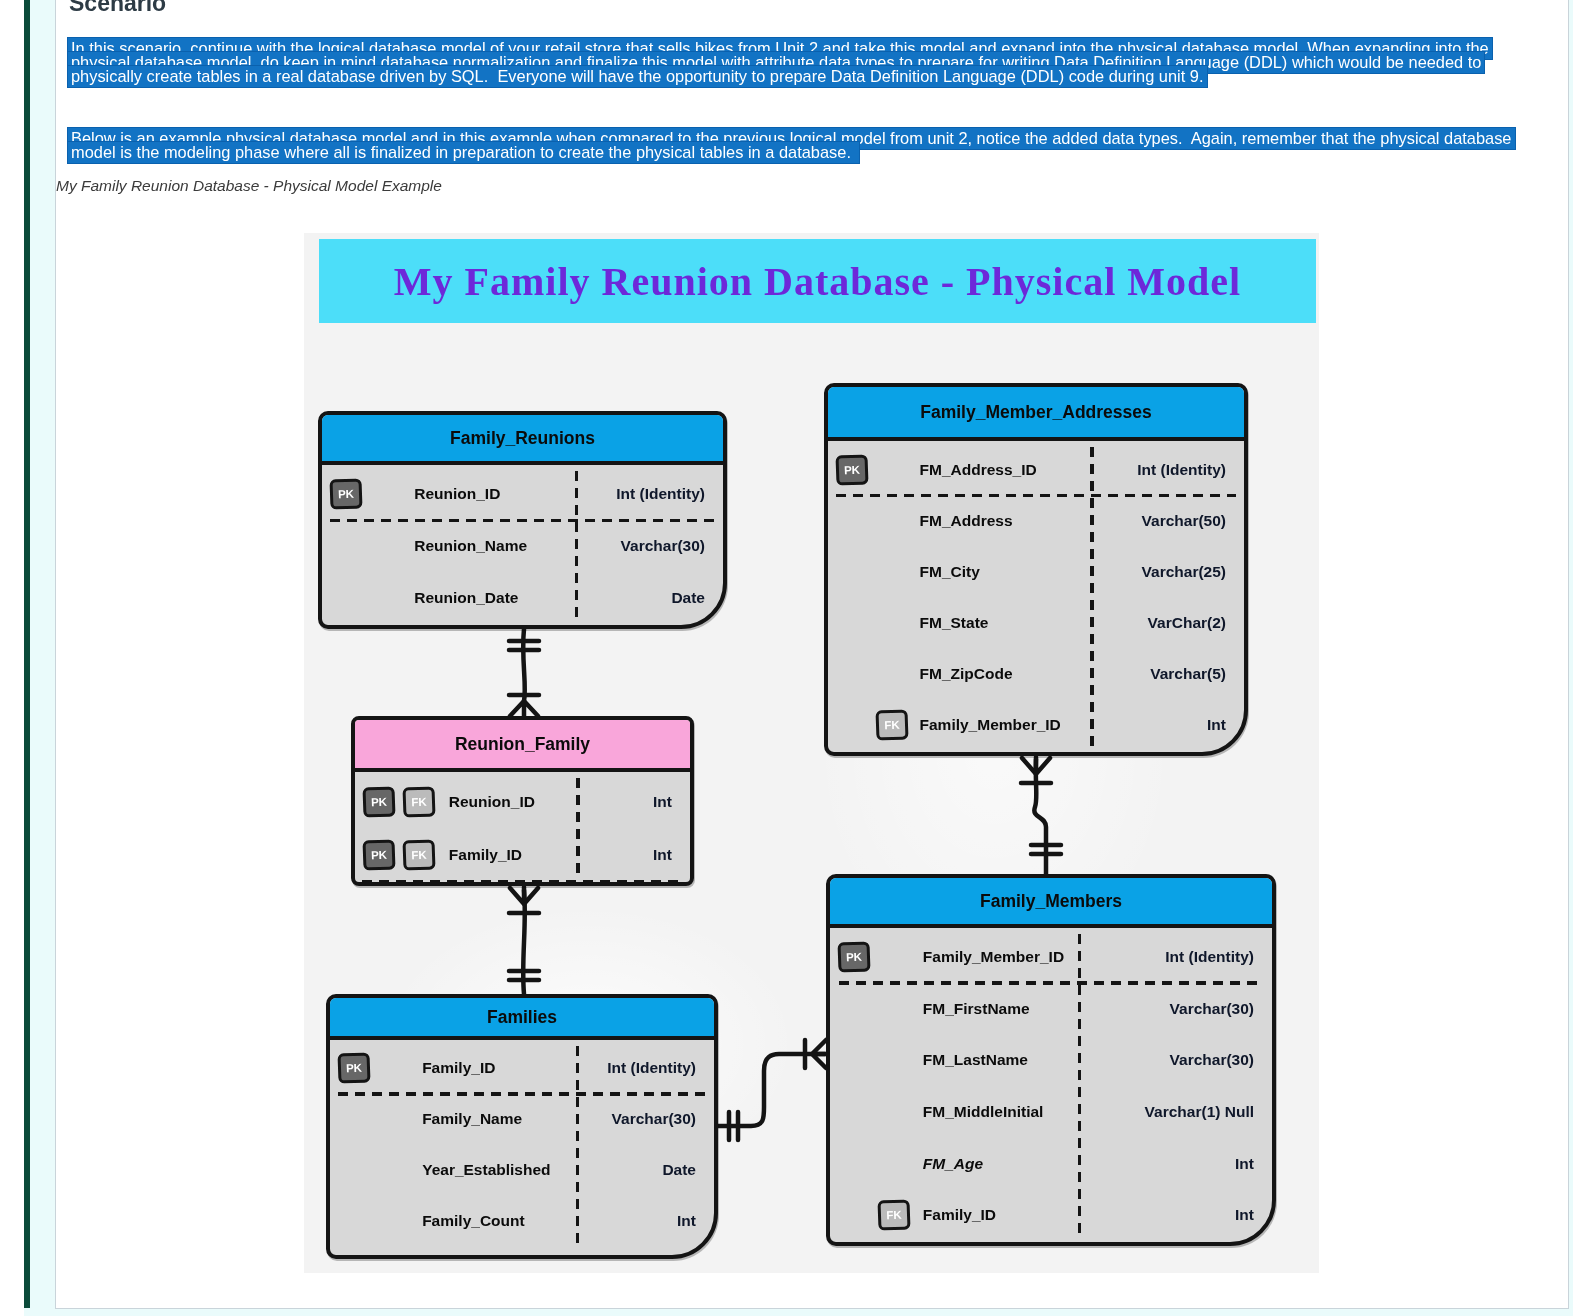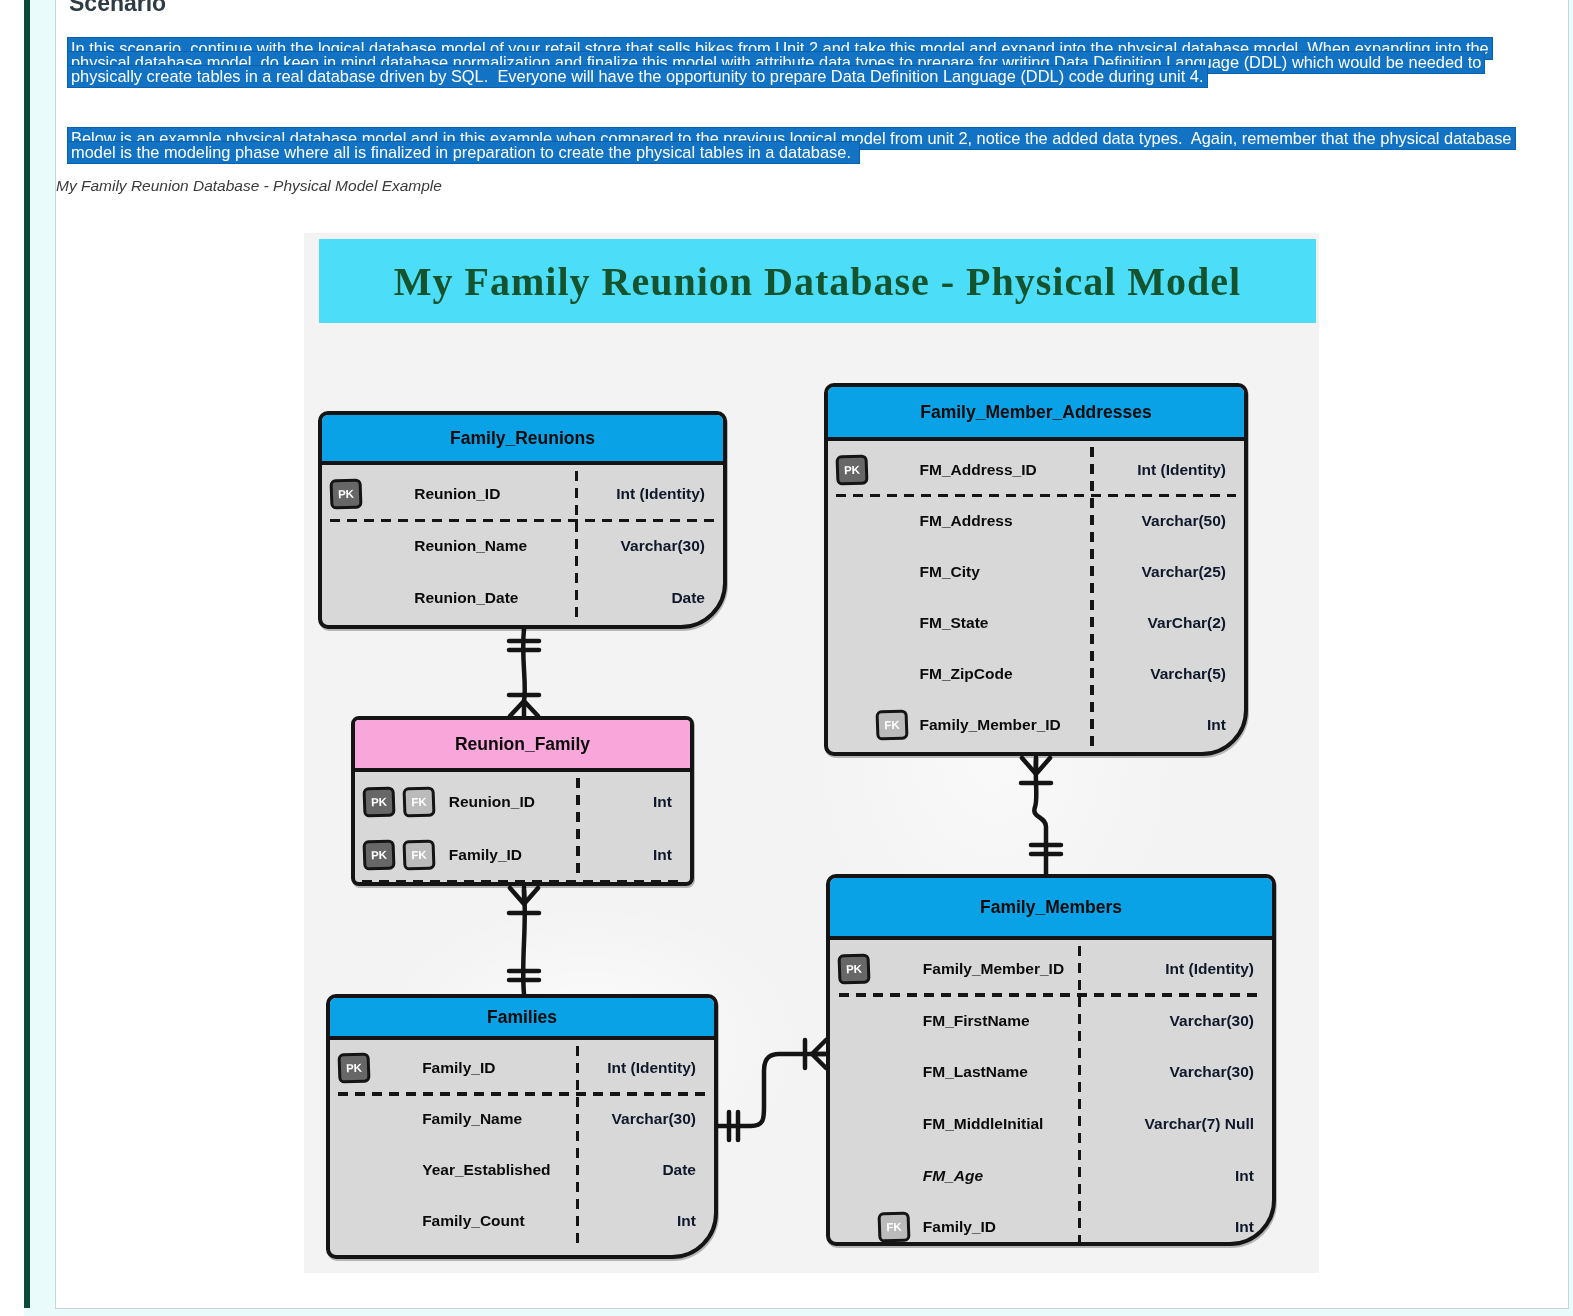--- a/index.html
+++ b/index.html
@@ -60,7 +60,7 @@
     <div class="para" style="top:50px;" id="para1">
         <div class="para-line"><span class="hl">In this scenario, continue with the logical database model of your retail store that sells bikes from Unit 2 and take this model and expand into the physical database model. When expanding into the</span></div>
         <div class="para-line"><span class="hl">physical database model, do keep in mind database normalization and finalize this model with attribute data types to prepare for writing Data Definition Language (DDL) which would be needed to</span></div>
-        <div class="para-line"><span class="hl">physically create tables in a real database driven by SQL.  Everyone will have the opportunity to prepare Data Definition Language (DDL) code during unit 4.</span></div>
+        <div class="para-line"><span class="hl">physically create tables in a real database driven by SQL.  Everyone will have the opportunity to prepare Data Definition Language (DDL) code during unit 9.</span></div>
       </div>
     <div class="para" style="top:140px;" id="para2">
         <div class="para-line"><span class="hl">Below is an example physical database model and in this example when compared to the previous logical model from unit 2, notice the added data types.  Again, remember that the physical database</span></div>

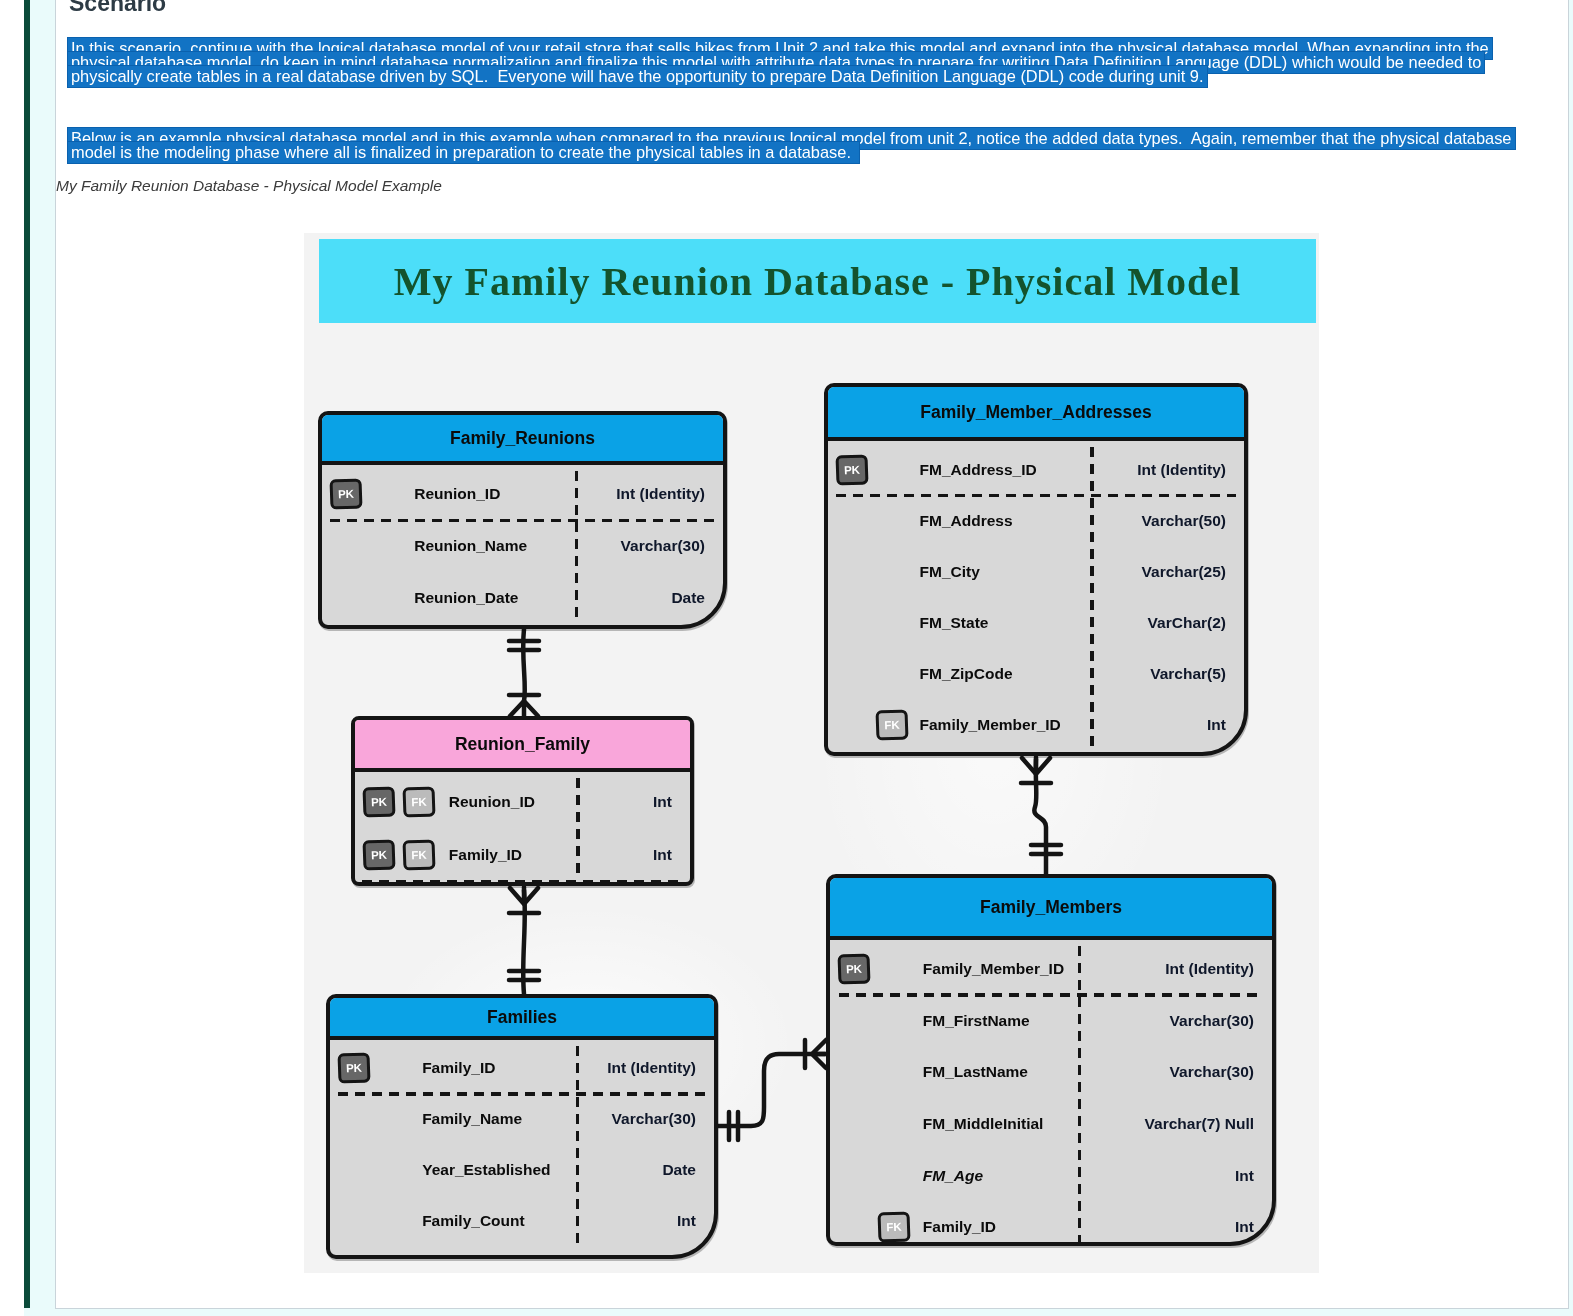--- a/index.html
+++ b/index.html
@@ -24,7 +24,7 @@
                          radial-gradient(ellipse 260px 320px at 68% 50%,rgba(255,255,255,.55),rgba(255,255,255,0) 70%);}
   .banner{position:absolute;left:15px;top:6px;width:997px;height:84px;background:#4CDEF9;
         display:flex;align-items:center;justify-content:center;}
-  .banner span{font-family:cursive;font-size:40px;font-weight:600;color:#14532d;letter-spacing:1px;}
+  .banner span{font-family:cursive;font-size:40px;font-weight:600;color:#6d28d9;letter-spacing:1px;}
   .entity{position:absolute;box-sizing:border-box;border:4px solid #141414;background:#D8D8D8;
         border-radius:10px 10px 46px 10px;overflow:hidden;box-shadow:1px 2px 0 rgba(0,0,0,.25);}
   .entity.square{border-radius:8px;}

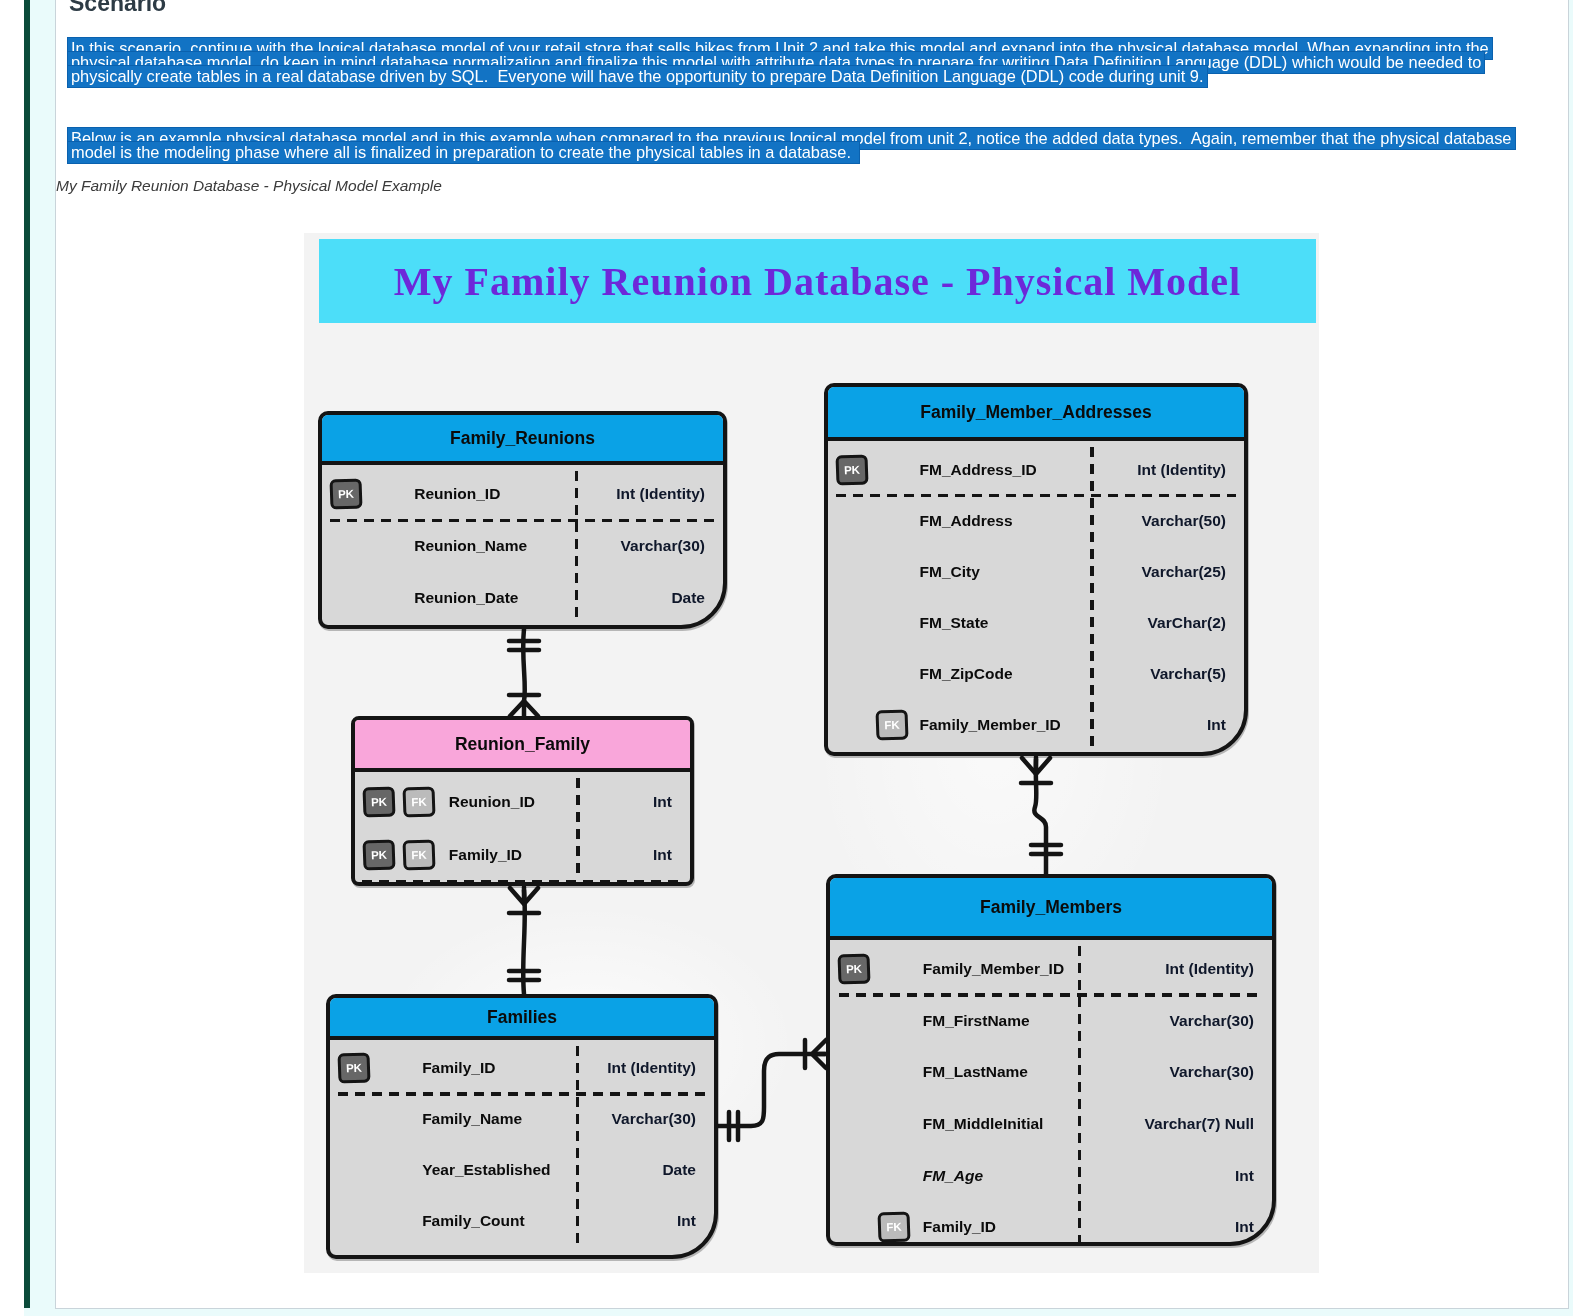--- a/index.html
+++ b/index.html
@@ -209,7 +209,7 @@
           </div>
         </div>
         <div class="entity" style="left: 522px; top: 641px; width: 450px; height: 372px;">
-          <div class="e-header blue" style="height: 62px;">
+          <div class="e-header blue" style="height: 50px;">
             <span>Family_Members</span>
           </div>
           <div class="e-body" style="height: 310px;">

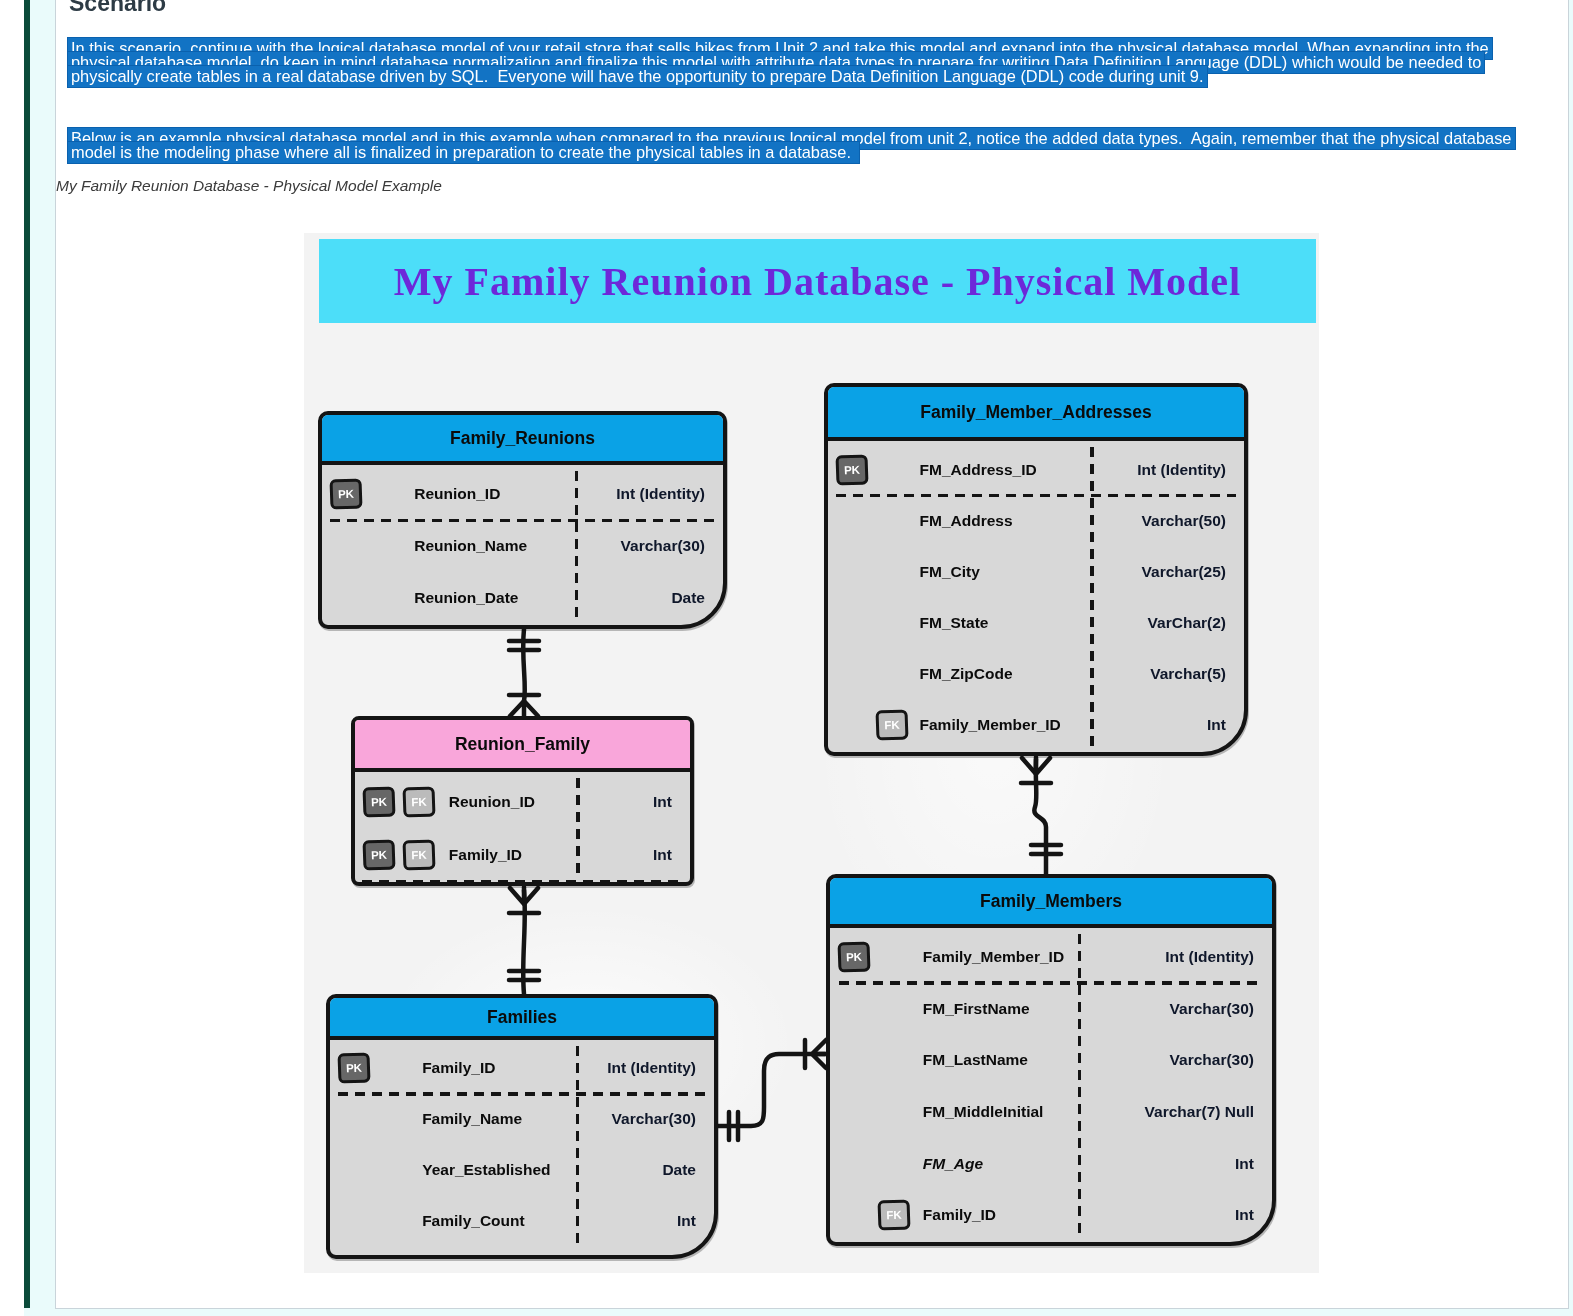--- a/index.html
+++ b/index.html
@@ -229,7 +229,7 @@
             </div>
             <div class="e-row">
               <span class="attr" style="left: 21%;">FM_MiddleInitial</span>
-              <span class="dtype">Varchar(7) Null</span>
+              <span class="dtype">Varchar(1) Null</span>
             </div>
             <div class="e-row">
               <span class="attr" style="left: 21%; font-style: italic;">FM_Age</span>

